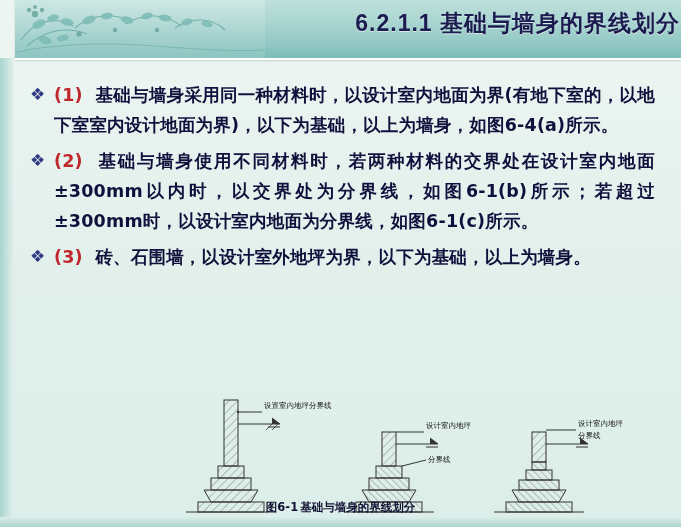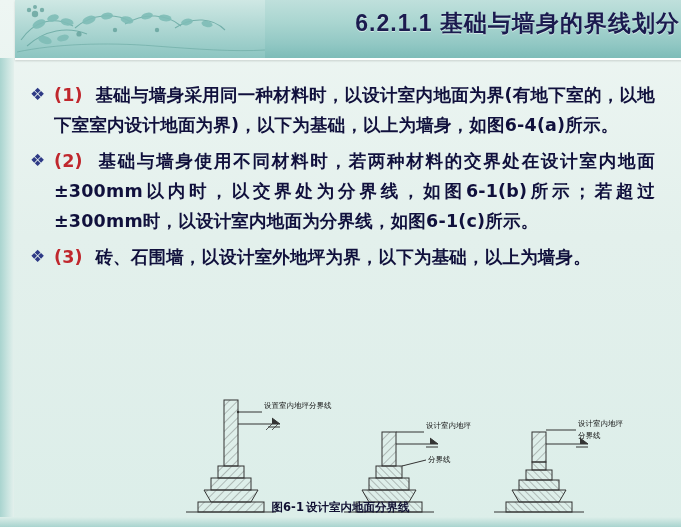--- a/index.html
+++ b/index.html
@@ -280,7 +280,7 @@
   </div>
 
   <div class="fig-caption">
-    <span class="cap-num">图6-1</span><span>设计室内地面分界线</span>
+    <span class="cap-num">图6-1</span><span>基础与墙身的界线划分</span>
   </div>
 
   <div class="bottom-ribbon"></div>

